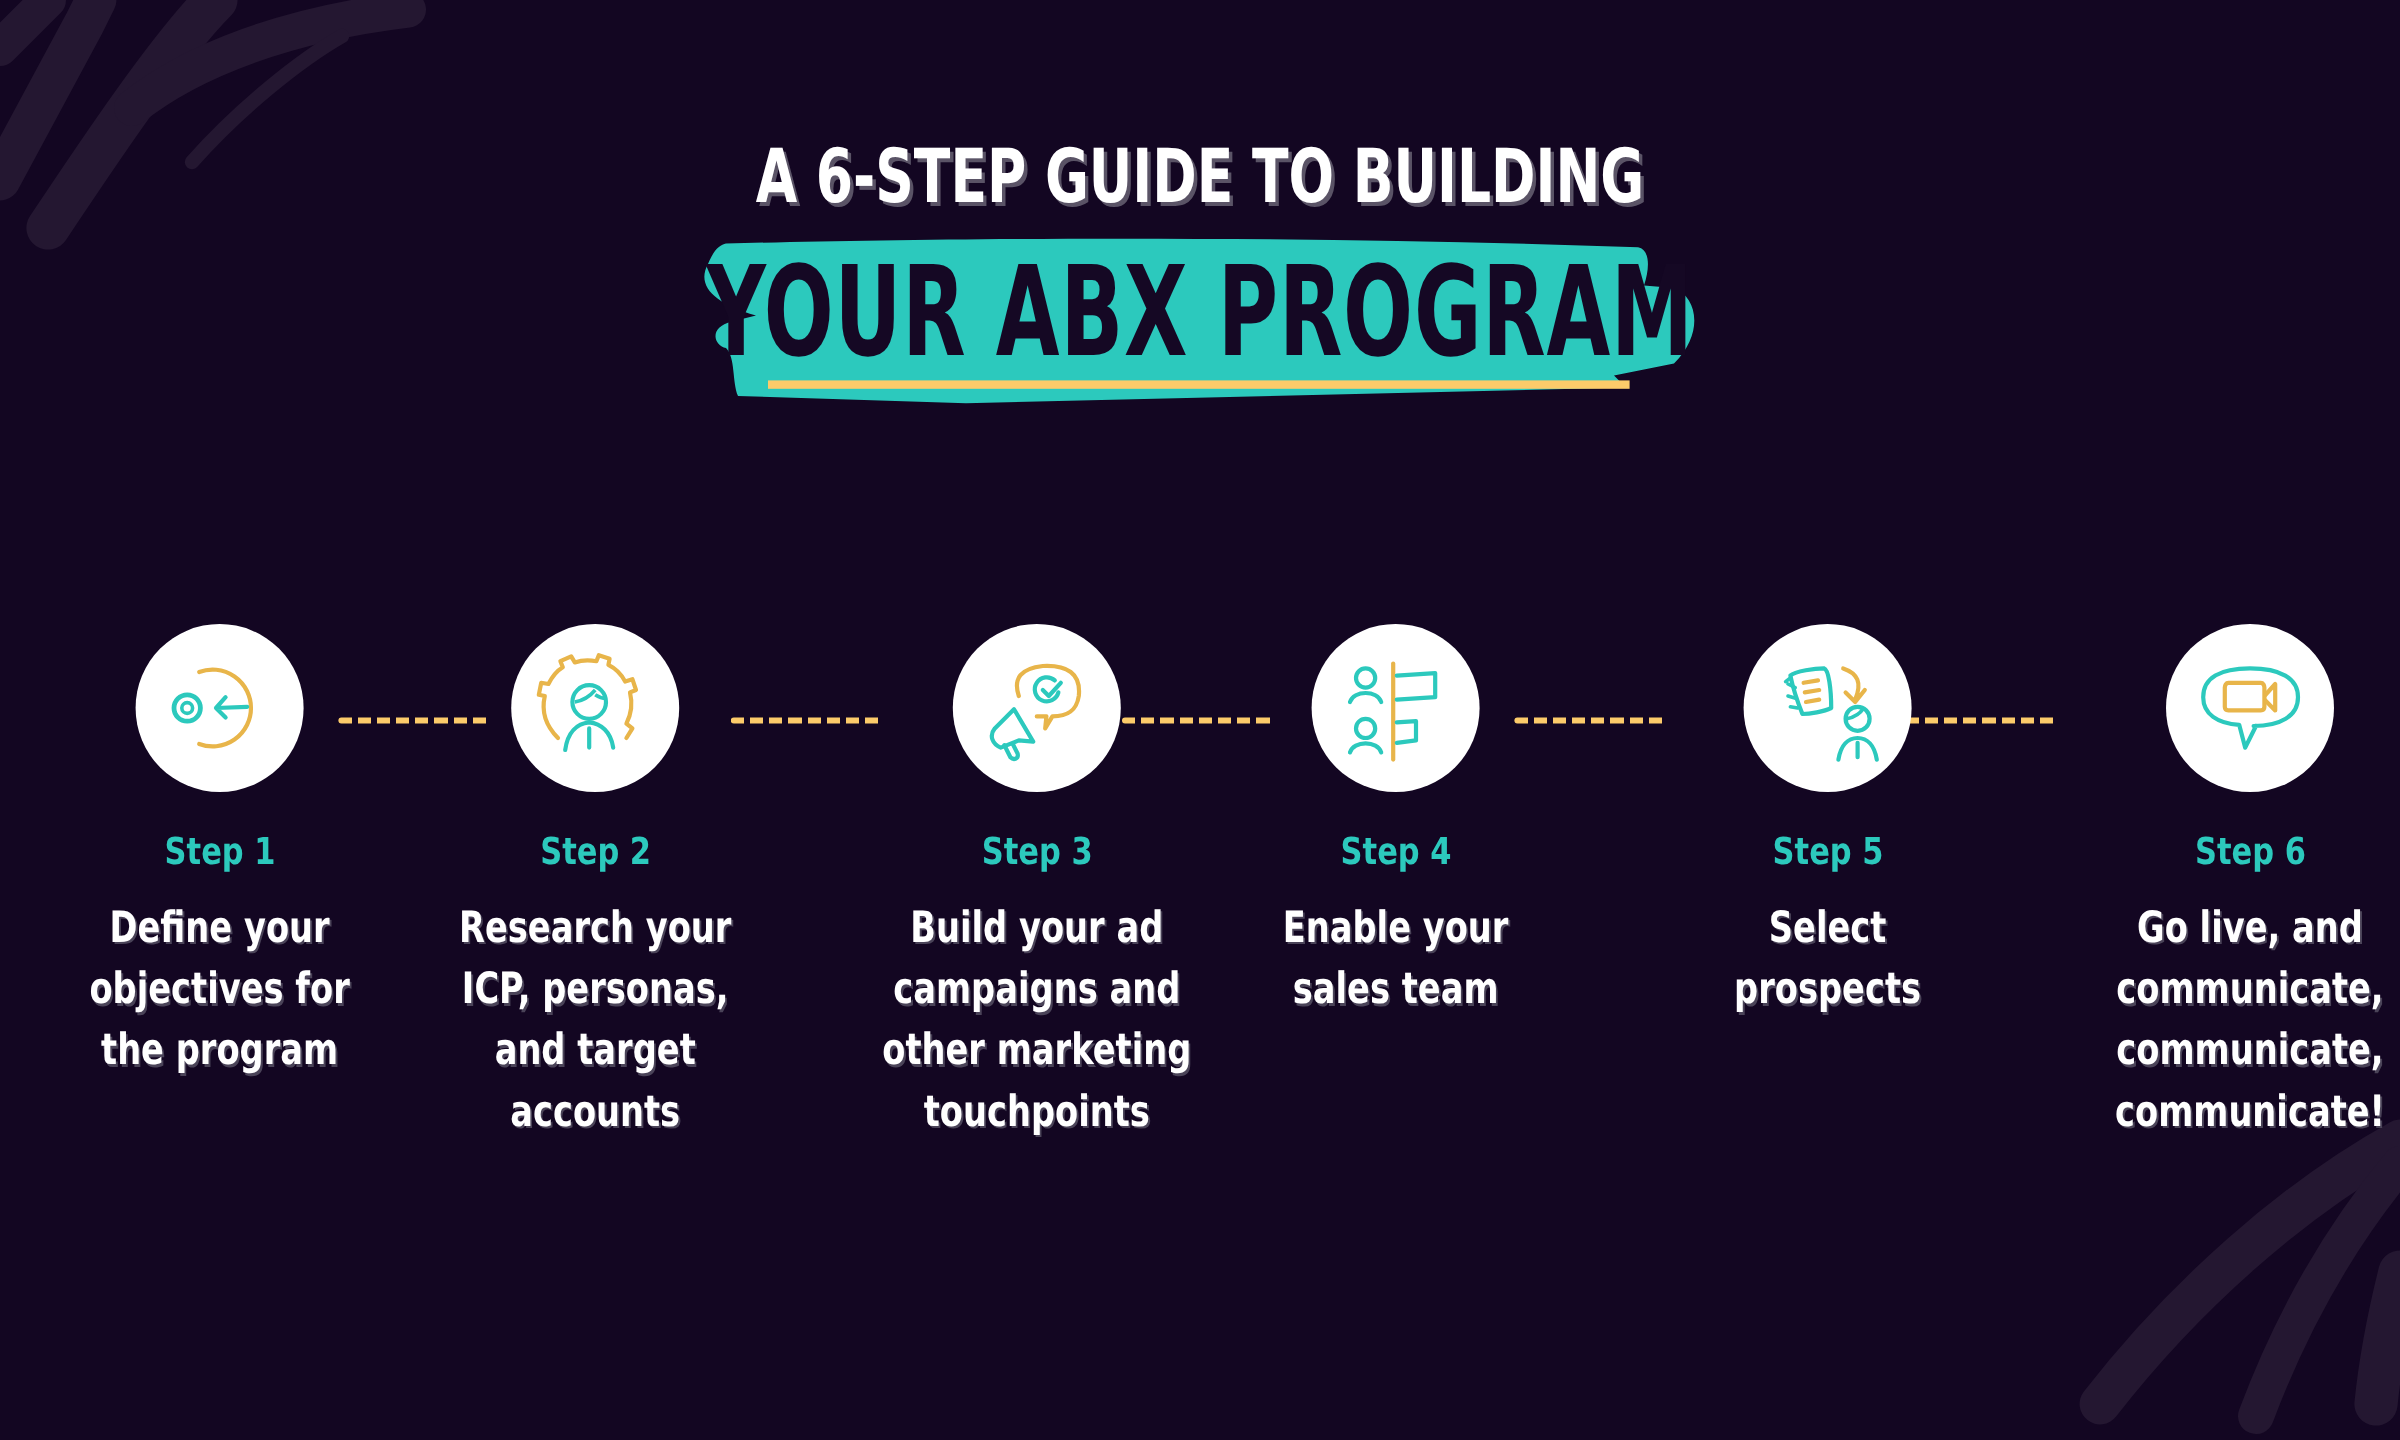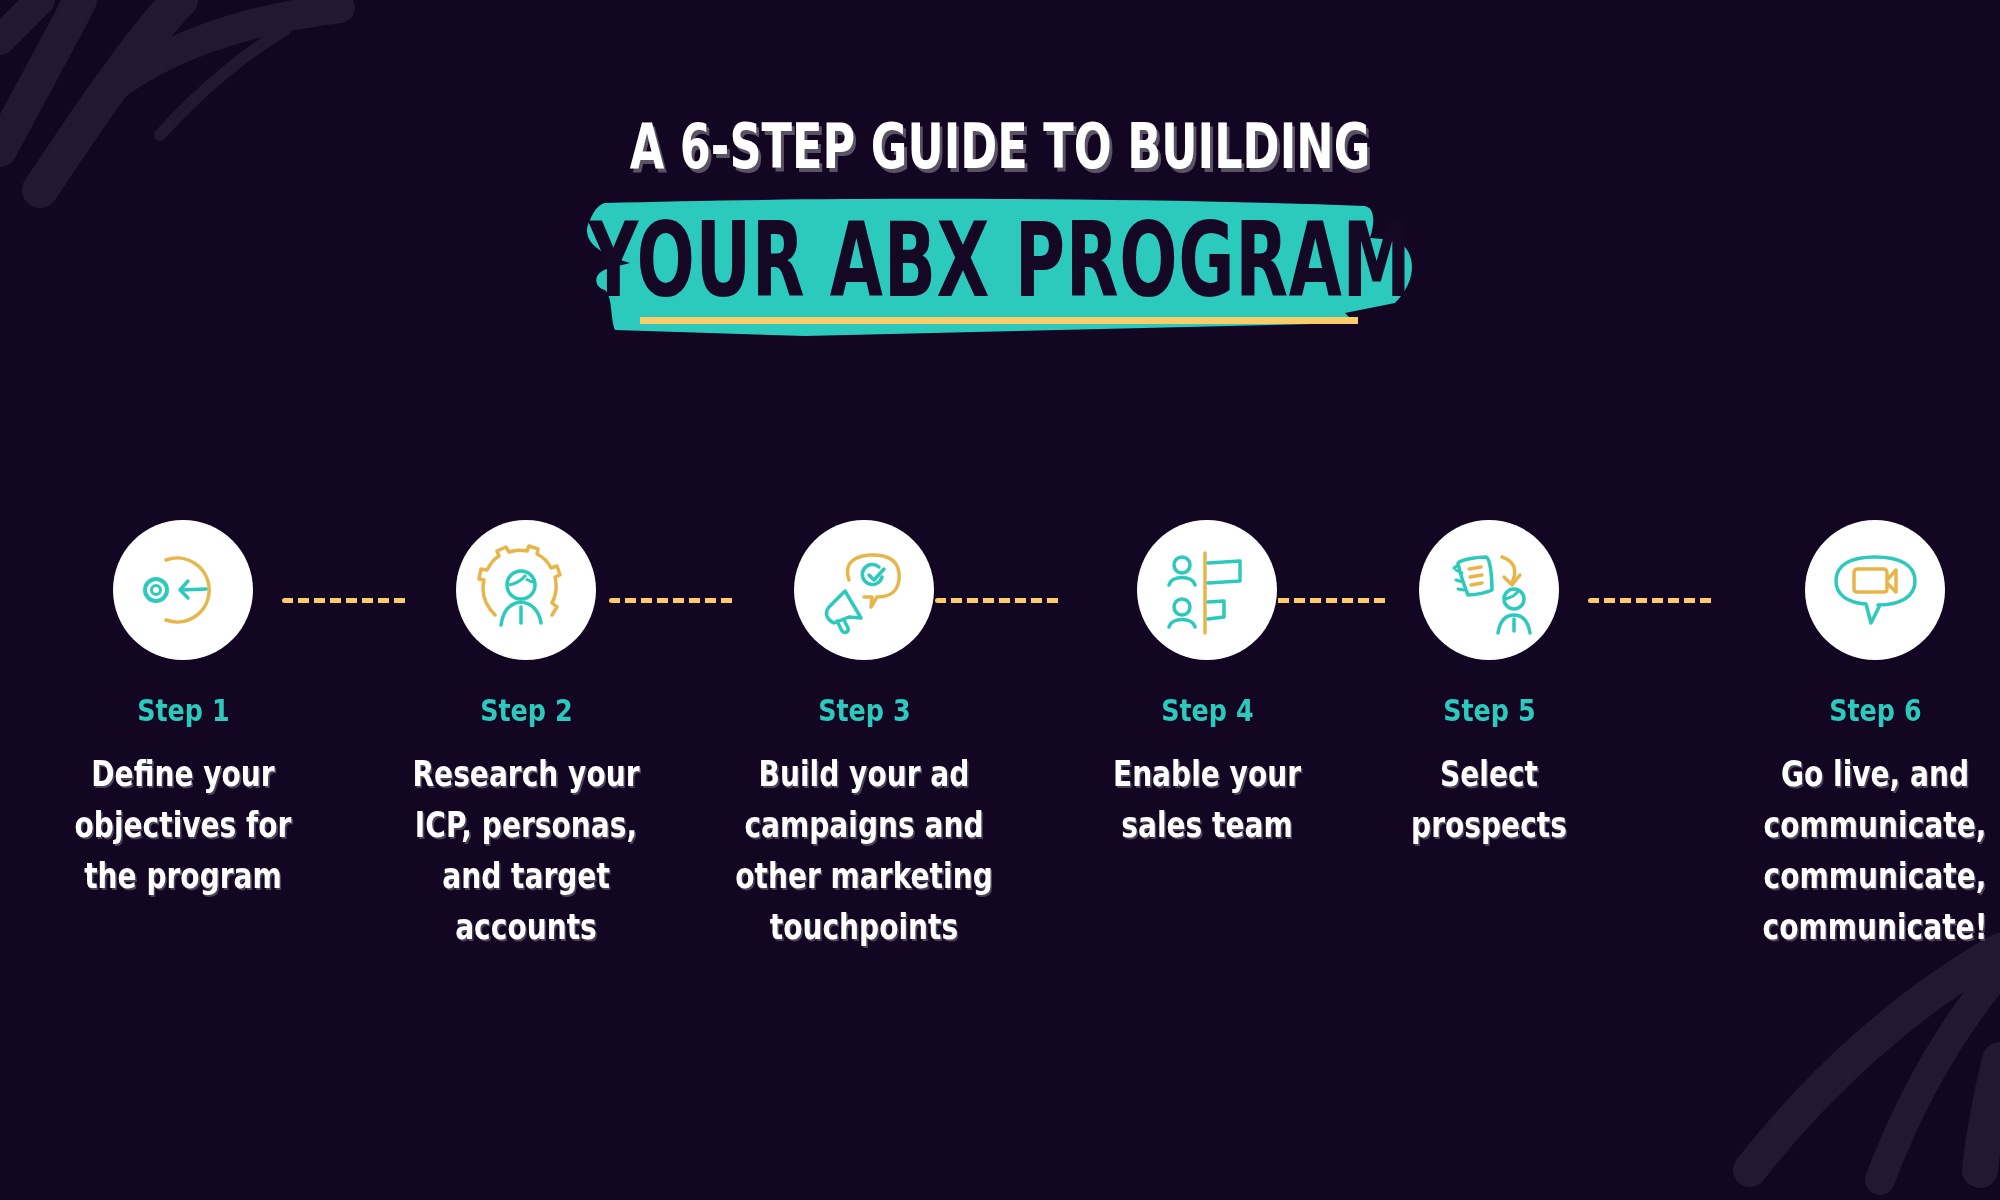--- a/index.html
+++ b/index.html
@@ -109,7 +109,7 @@
   </div>
 </div>
 
-<div class="step" style="left:526px">
+<div class="step" style="left:496px">
   <div class="circle">
     <svg viewBox="0 0 110 110">
       <path d="M24 80 C14 70 10 58 13 45 L8 44 L10 34 L16 35 C19 29 23 24 28 21 L26 16 L35 12 L38 17 C44 15 50 15 56 16 L58 11 L67 14 L66 19 C72 22 77 27 80 33 L86 31 L89 40 L84 42 C86 50 85 60 81 68 L86 72 L81 80" fill="none" stroke="#E8B54A" stroke-width="3.5" stroke-linejoin="round" stroke-linecap="round"></path>

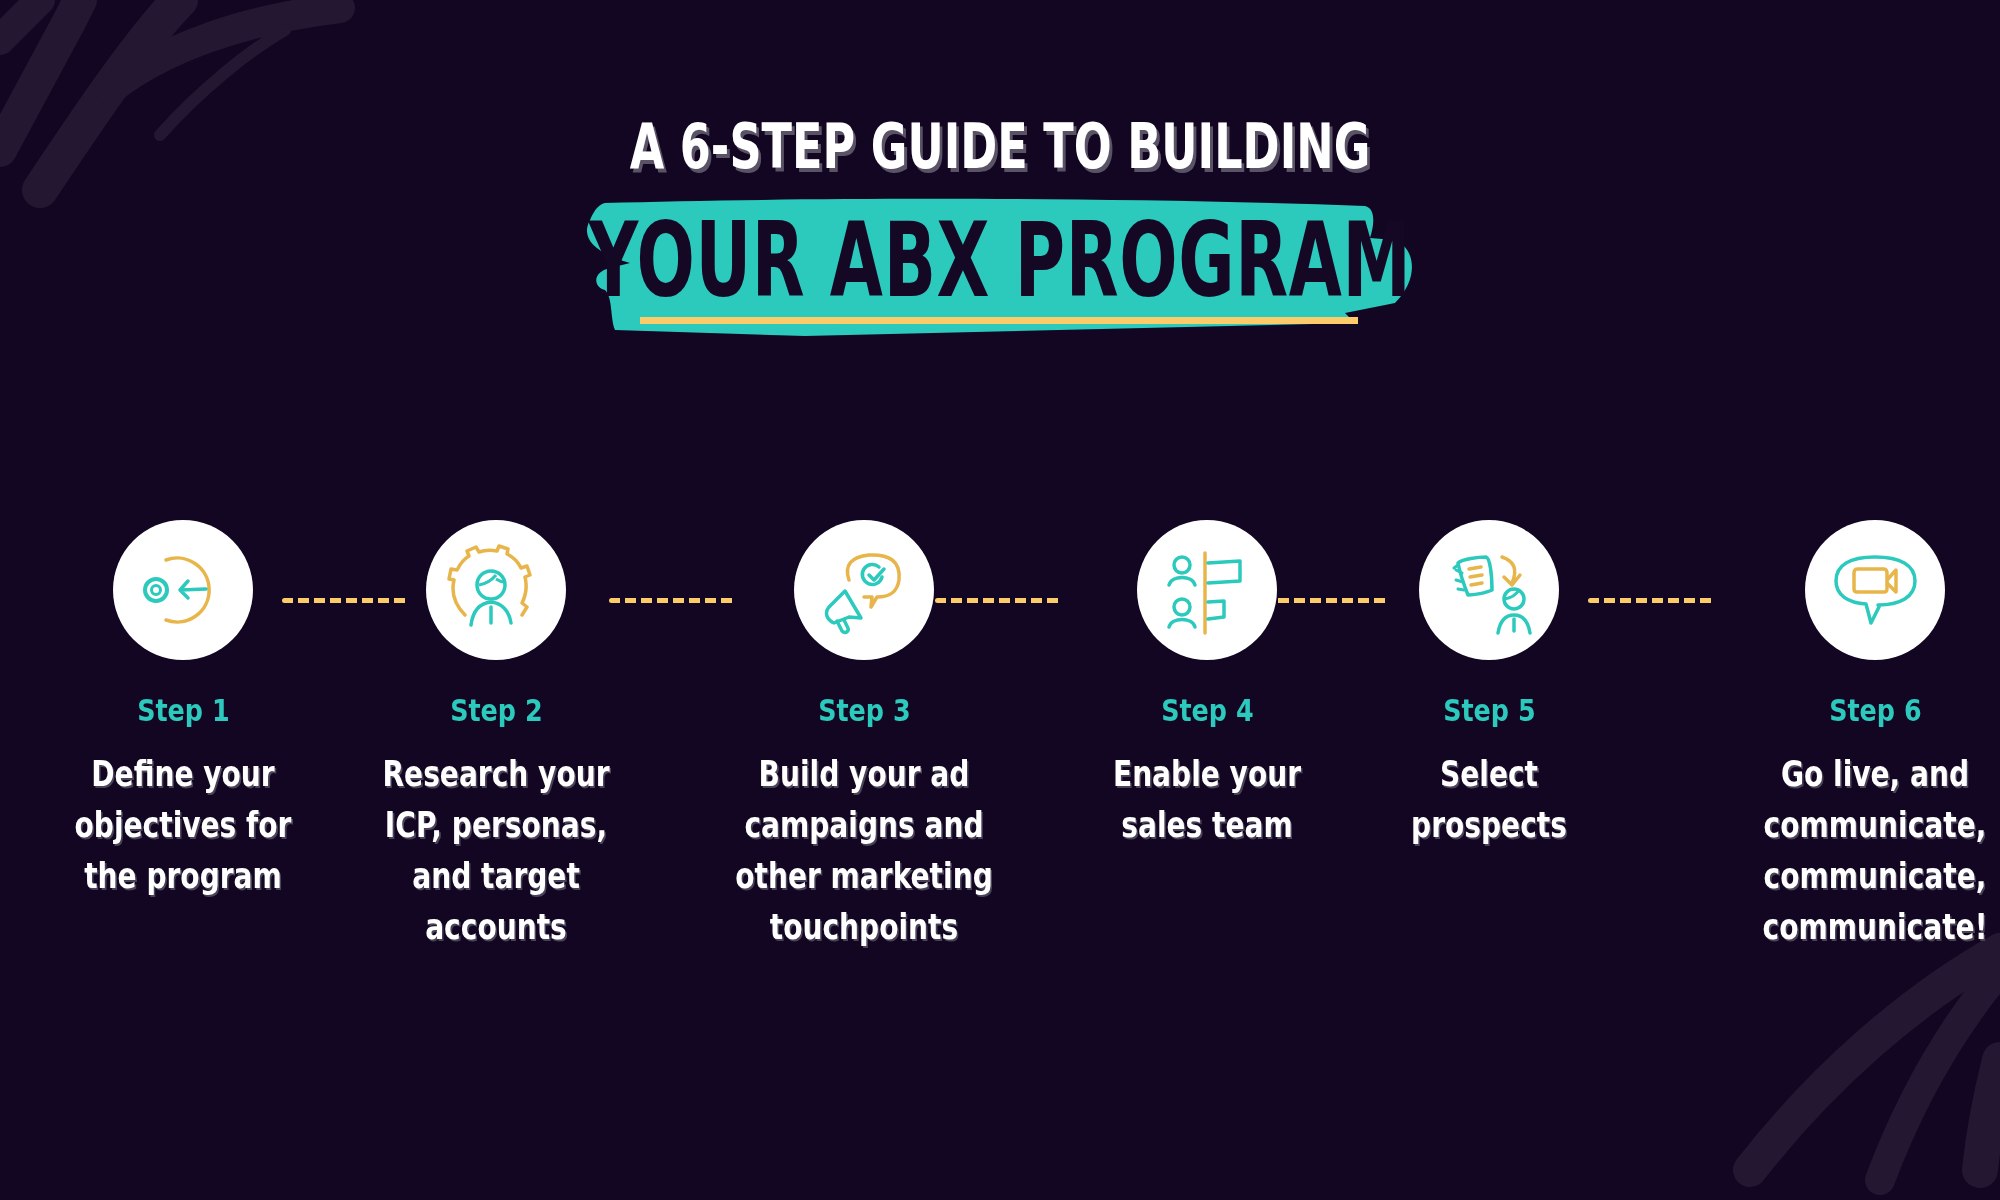--- a/index.html
+++ b/index.html
@@ -146,7 +146,7 @@
   </div>
 </div>
 
-<div class="step" style="left:1207px">
+<div class="step" style="left:1163px">
   <div class="circle">
     <svg viewBox="0 0 110 110">
       <circle cx="30" cy="30" r="8" fill="none" stroke="#2CC9BD" stroke-width="3.5"></circle>

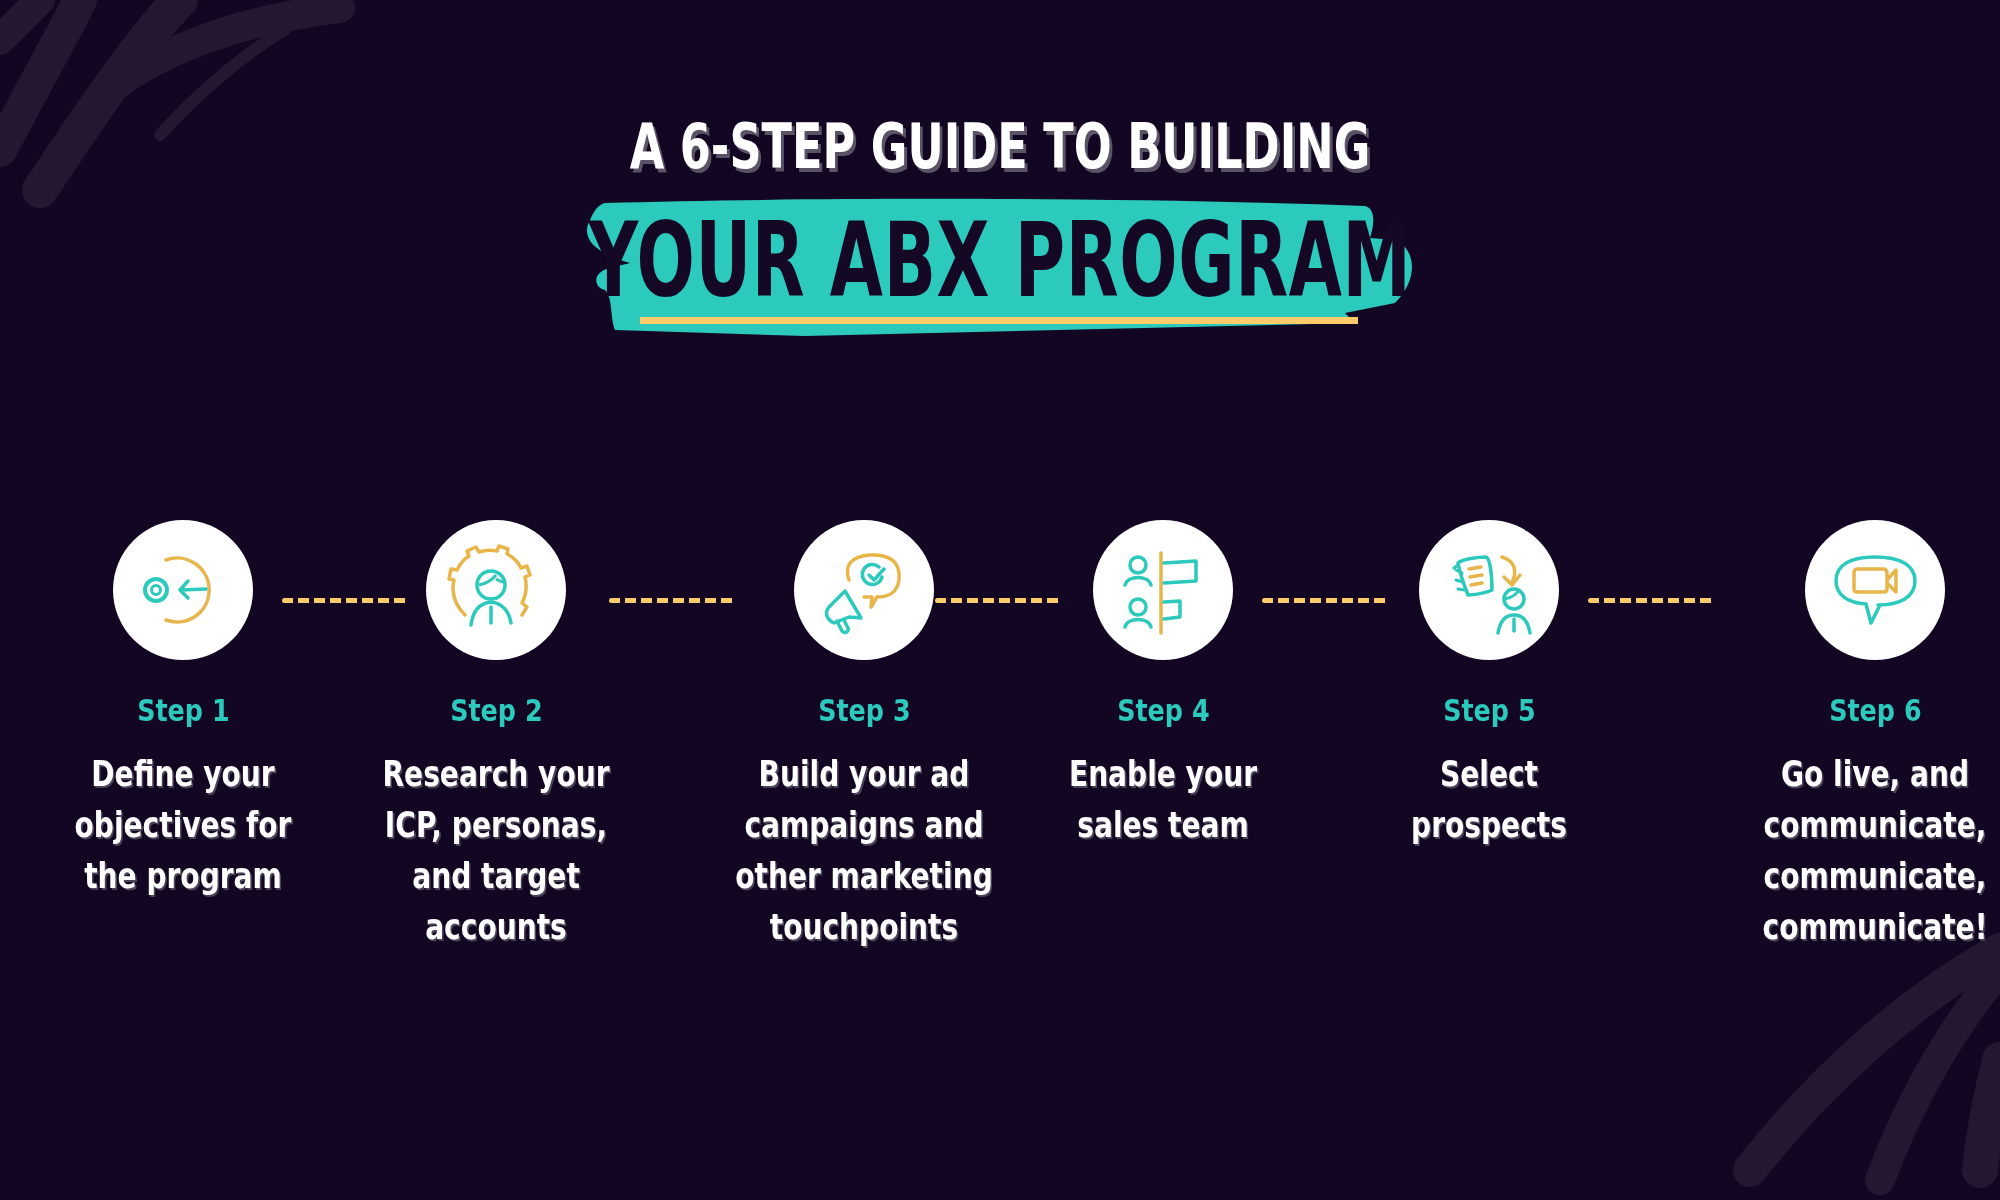--- a/index.html
+++ b/index.html
@@ -165,7 +165,7 @@
   </div>
 </div>
 
-<div class="step" style="left:1489px">
+<div class="step" style="left:1523px">
   <div class="circle">
     <svg viewBox="0 0 110 110">
       <path d="M24 28 C28 24 45 22 52 22 C56 23 58 40 58 55 C52 58 40 60 34 60 C30 50 26 38 24 28 Z" fill="none" stroke="#2CC9BD" stroke-width="3.5" stroke-linejoin="round"></path>

